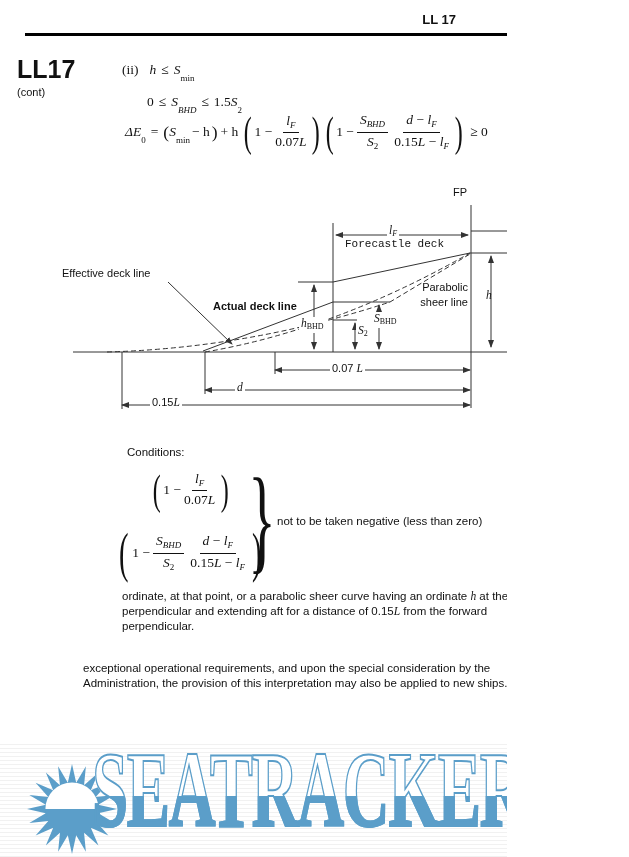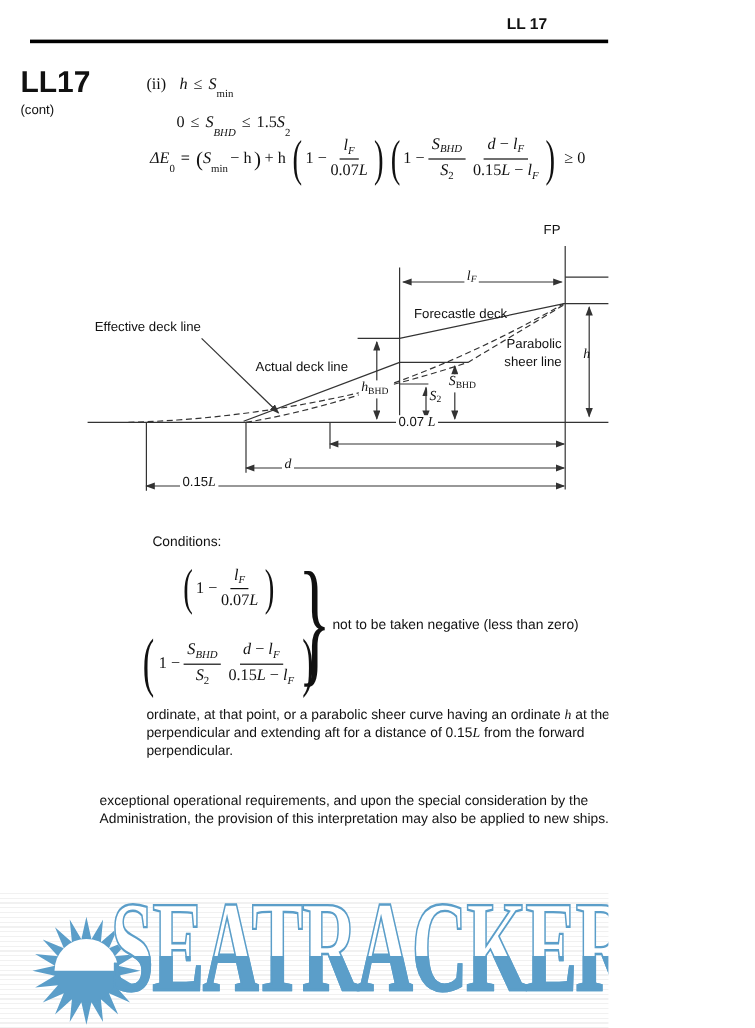--- a/index.html
+++ b/index.html
@@ -153,7 +153,7 @@
 
   <div class="dlabel" style="left:453px;top:186px;">FP</div>
   <div class="dlabel wbg" style="left:387px;top:224px;"><span class="v">l</span><span class="sub i">F</span></div>
-  <div class="dlabel" style="left:345px;top:256px;">Forecastle deck</div>
+  <div class="dlabel" style="left:345px;top:238px;font-family:Liberation Mono, monospace;">Forecastle deck</div>
   <div class="dlabel" style="left:79px;top:267px;">Effective deck line</div>
   <div class="dlabel" style="left:213px;top:300px;">Actual deck line</div>
   <div class="dlabel" style="left:404px;top:280px;width:64px;text-align:right;line-height:15px;">

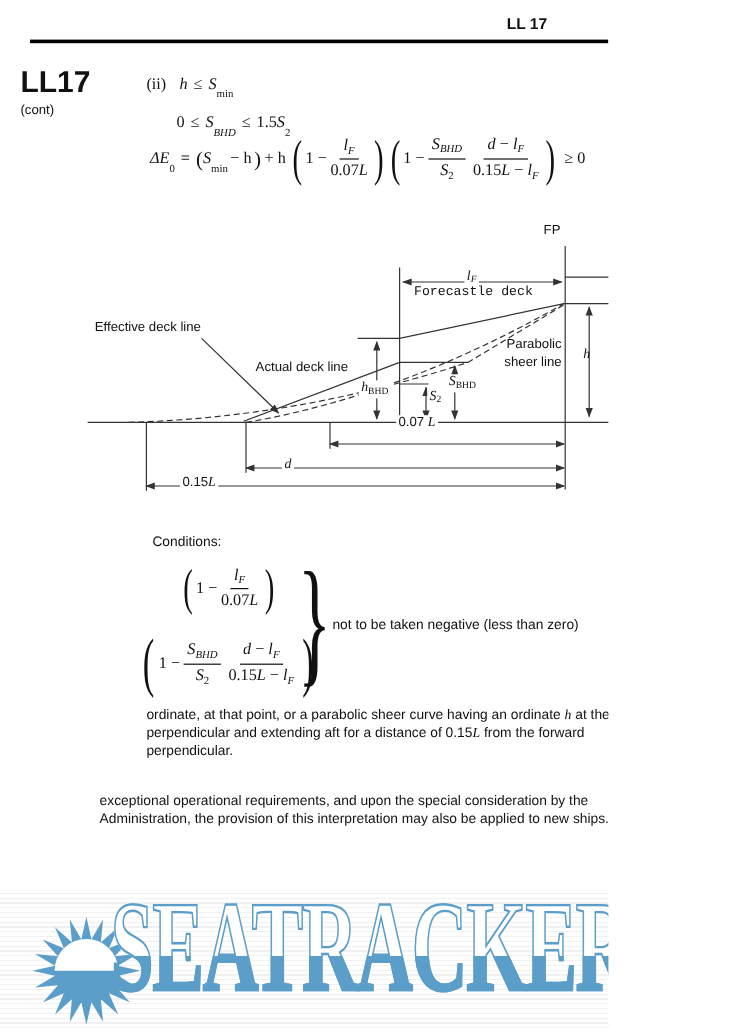--- a/index.html
+++ b/index.html
@@ -154,7 +154,7 @@
   <div class="dlabel" style="left:453px;top:186px;">FP</div>
   <div class="dlabel wbg" style="left:387px;top:224px;"><span class="v">l</span><span class="sub i">F</span></div>
   <div class="dlabel" style="left:345px;top:238px;font-family:Liberation Mono, monospace;">Forecastle deck</div>
-  <div class="dlabel" style="left:79px;top:267px;">Effective deck line</div>
+  <div class="dlabel" style="left:62px;top:267px;">Effective deck line</div>
   <div class="dlabel" style="left:213px;top:300px;">Actual deck line</div>
   <div class="dlabel" style="left:404px;top:280px;width:64px;text-align:right;line-height:15px;">
     <span>Parabolic</span><br>

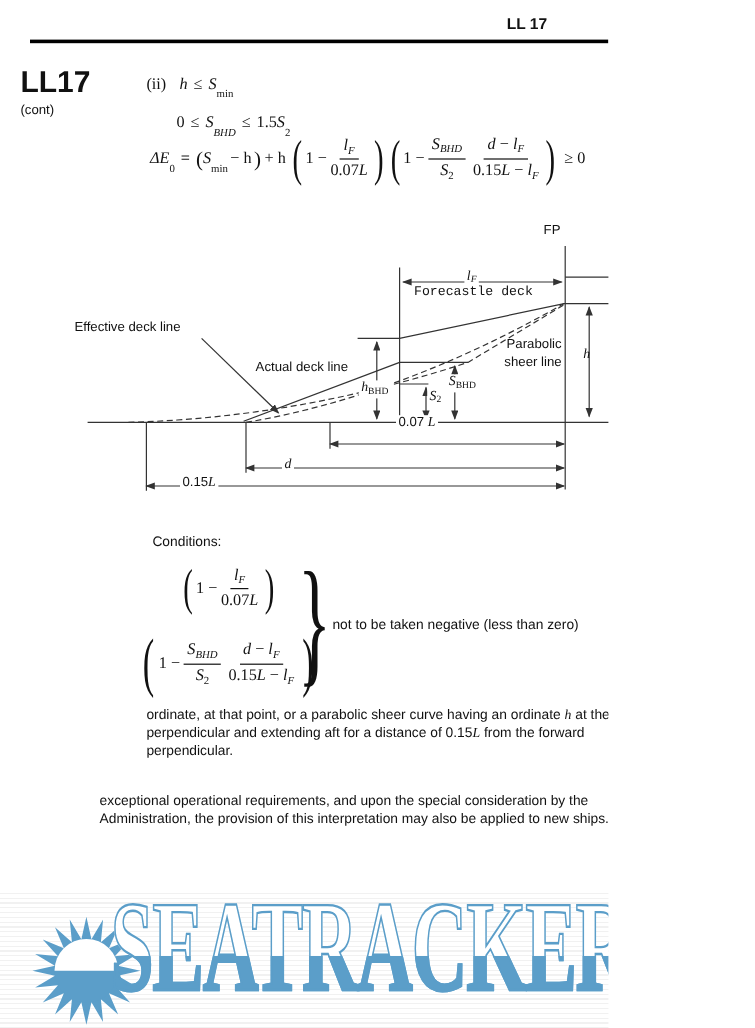--- a/index.html
+++ b/index.html
@@ -155,7 +155,7 @@
   <div class="dlabel wbg" style="left:387px;top:224px;"><span class="v">l</span><span class="sub i">F</span></div>
   <div class="dlabel" style="left:345px;top:238px;font-family:Liberation Mono, monospace;">Forecastle deck</div>
   <div class="dlabel" style="left:62px;top:267px;">Effective deck line</div>
-  <div class="dlabel" style="left:213px;top:300px;">Actual deck line</div>
+  <div class="dlabel" style="left:213px;top:300px;font-weight:bold;">Actual deck line</div>
   <div class="dlabel" style="left:404px;top:280px;width:64px;text-align:right;line-height:15px;">
     <span>Parabolic</span><br>
     <span>sheer line</span>

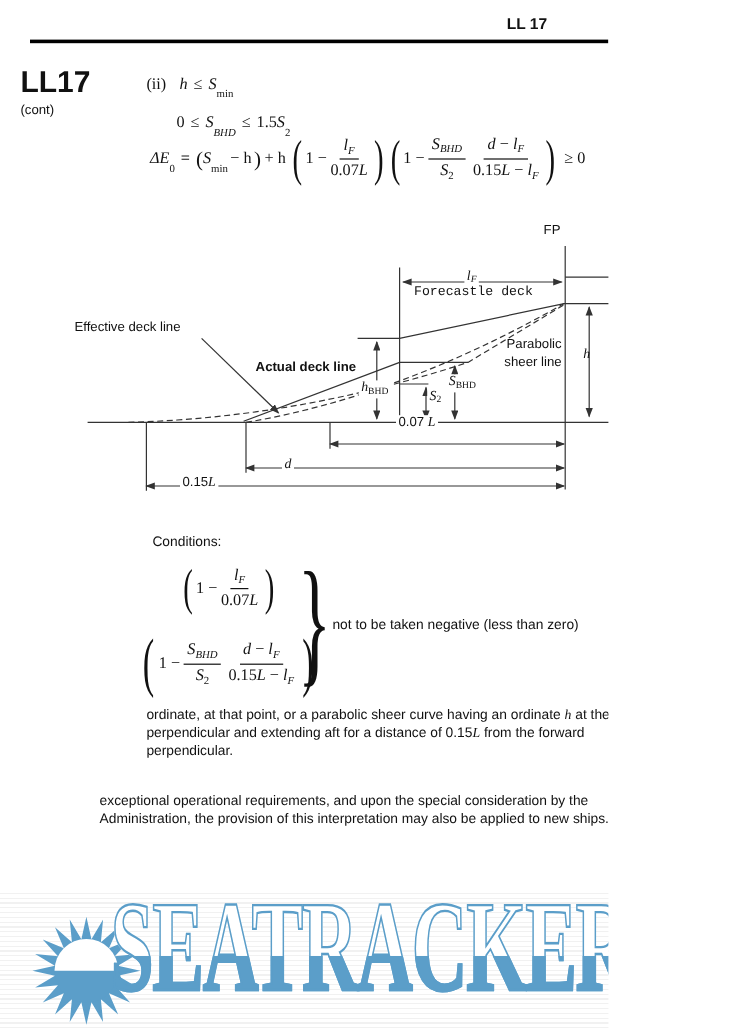--- a/index.html
+++ b/index.html
@@ -166,7 +166,7 @@
   <div class="dlabel" style="left:486px;top:289px;"><span class="v">h</span></div>
   <div class="dlabel" style="left:509px;top:272px;"><span class="v">S</span><span class="sub">min</span></div>
   <div class="dlabel" style="left:539px;top:294px;"><span class="v">H</span><span class="sub">min</span></div>
-  <div class="dlabel wbg" style="left:330px;top:346px;text-align:center;"><span>0.07 </span><span class="v">L</span></div>
+  <div class="dlabel wbg" style="left:330px;top:362px;text-align:center;"><span>0.07 </span><span class="v">L</span></div>
   <div class="dlabel wbg" style="left:235px;top:381px;"><span class="v">d</span></div>
   <div class="dlabel wbg" style="left:150px;top:396px;"><span>0.15</span><span class="v">L</span></div>
 

